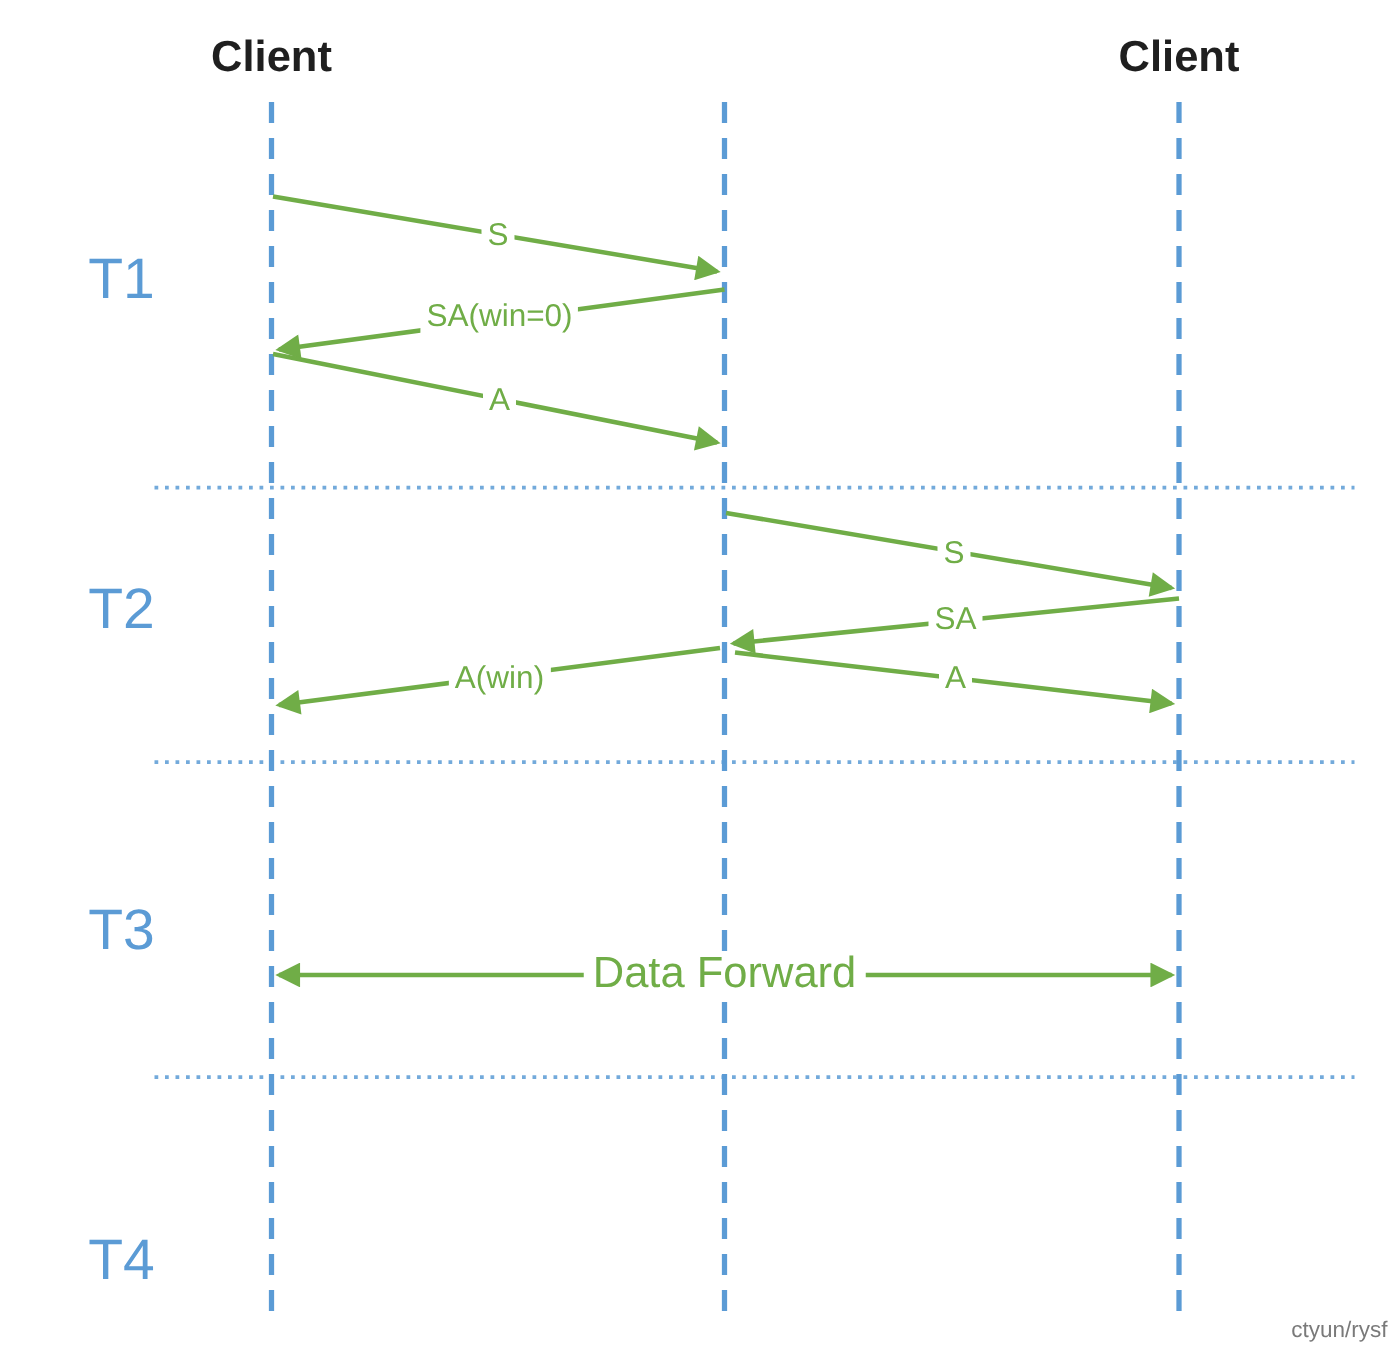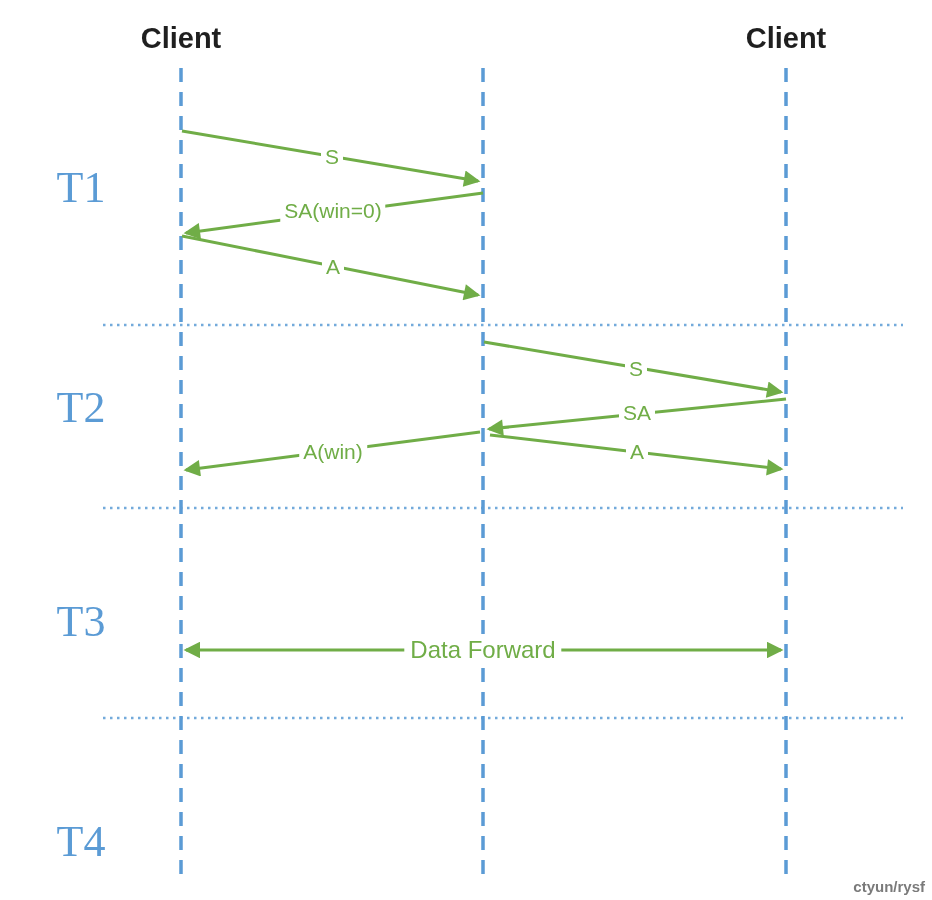--- a/index.html
+++ b/index.html
@@ -29,9 +29,8 @@
   }
   .phase{
     position:absolute;transform:translate(-50%,-50%);
-    font-size:44px;color:var(--blue);
+    font-size:38px;color:var(--blue);
     white-space:nowrap;
-    font-family:Liberation Serif, serif;
   }
   .msg{
     position:absolute;transform:translate(-50%,-50%);

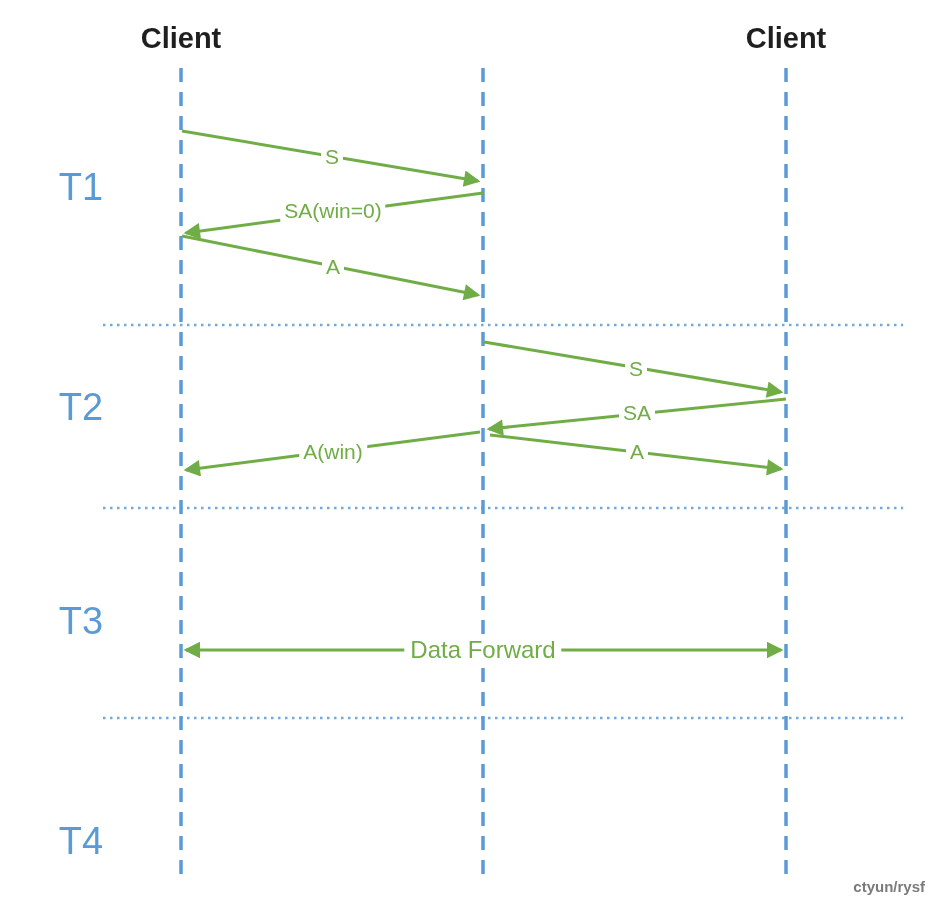--- a/index.html
+++ b/index.html
@@ -38,7 +38,7 @@
     background:var(--bg);padding:0 4px;
     white-space:nowrap;line-height:1.1;
   }
-  .msg.big{font-size:24px;padding:0 6px;}
+  .msg.big{font-size:29px;padding:0 6px;}
   .watermark{
     position:absolute;right:7px;bottom:5px;
     font-size:15px;font-weight:700;color:var(--watermark);

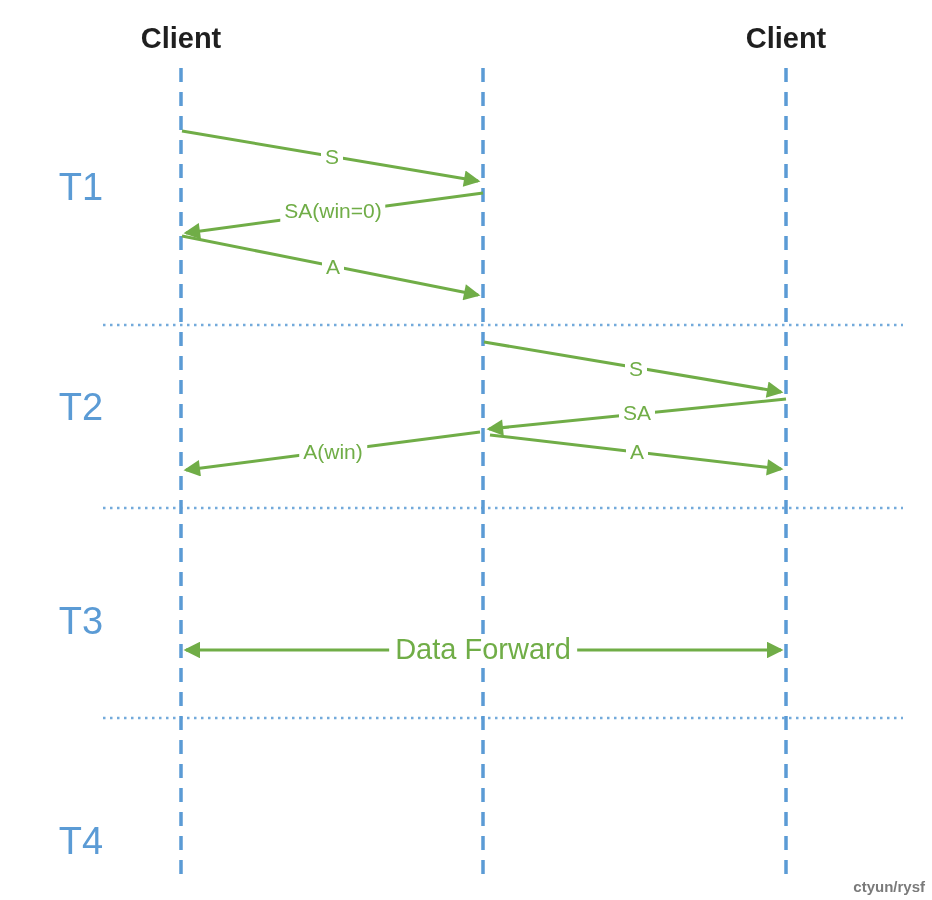--- a/index.html
+++ b/index.html
@@ -41,7 +41,7 @@
   .msg.big{font-size:29px;padding:0 6px;}
   .watermark{
     position:absolute;right:7px;bottom:5px;
-    font-size:15px;font-weight:700;color:var(--watermark);
+    font-size:15px;font-weight:400;color:var(--watermark);
   }
 </style>
 </head>

